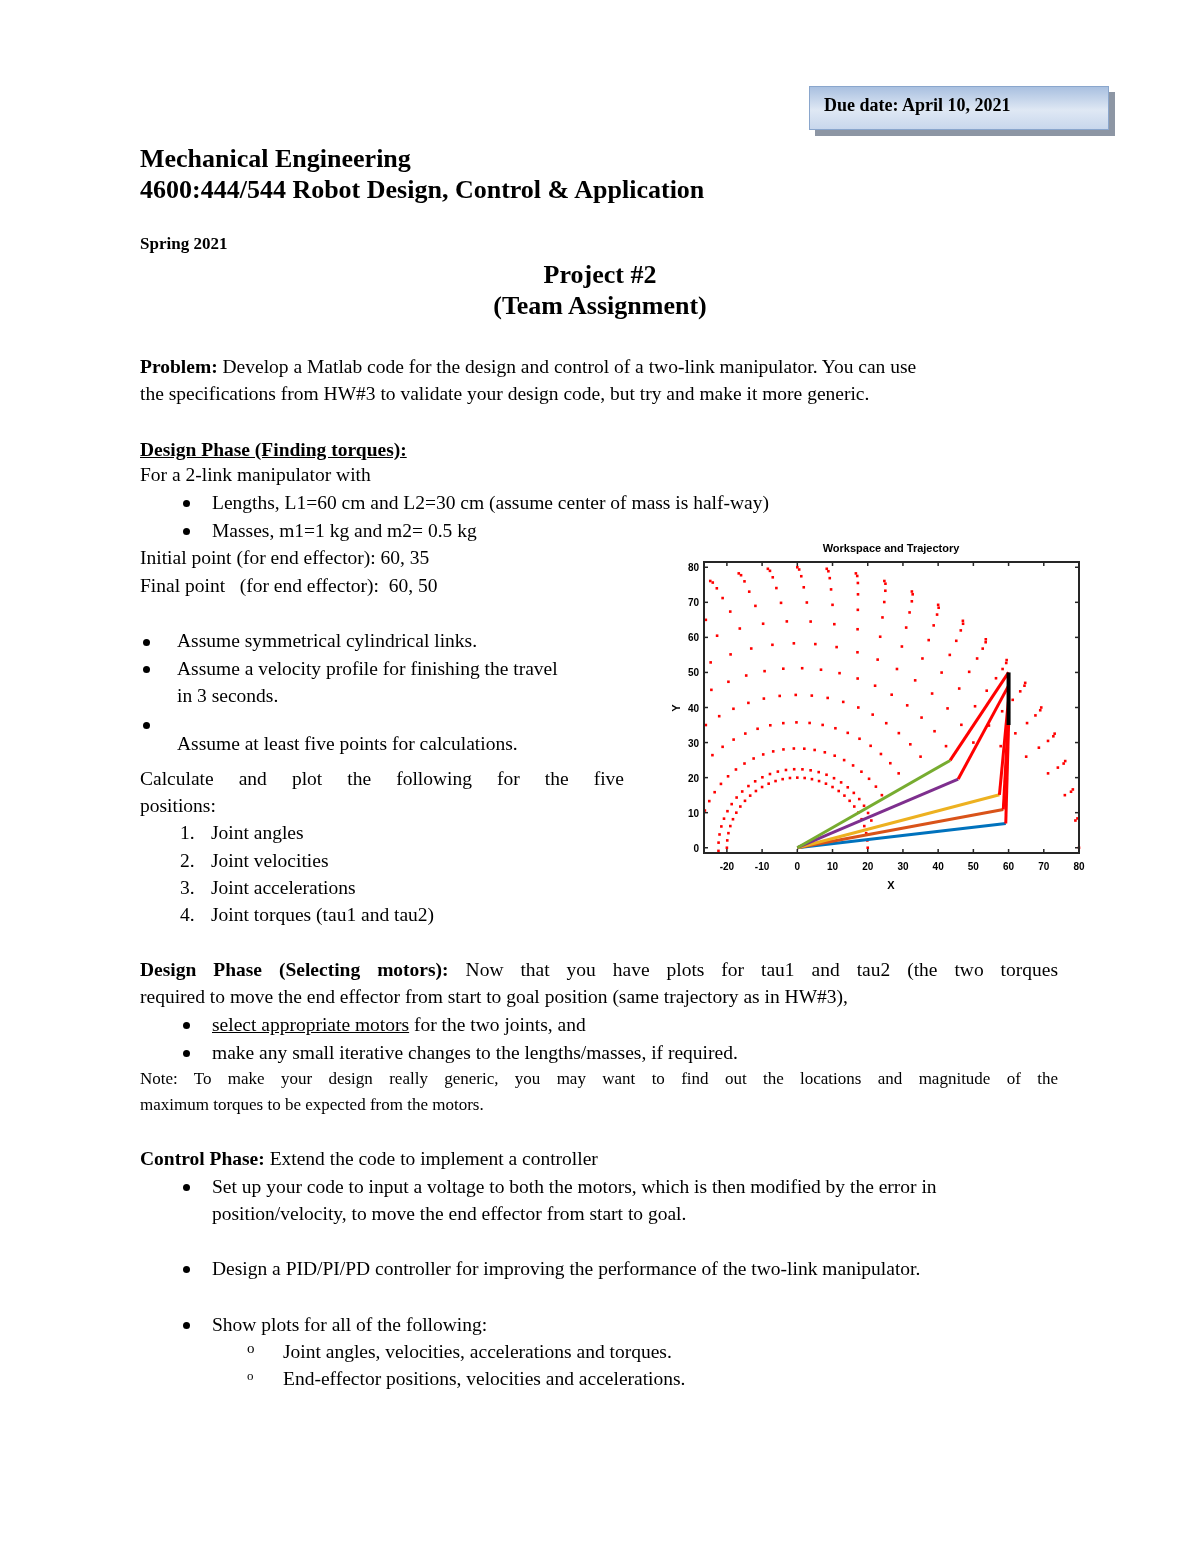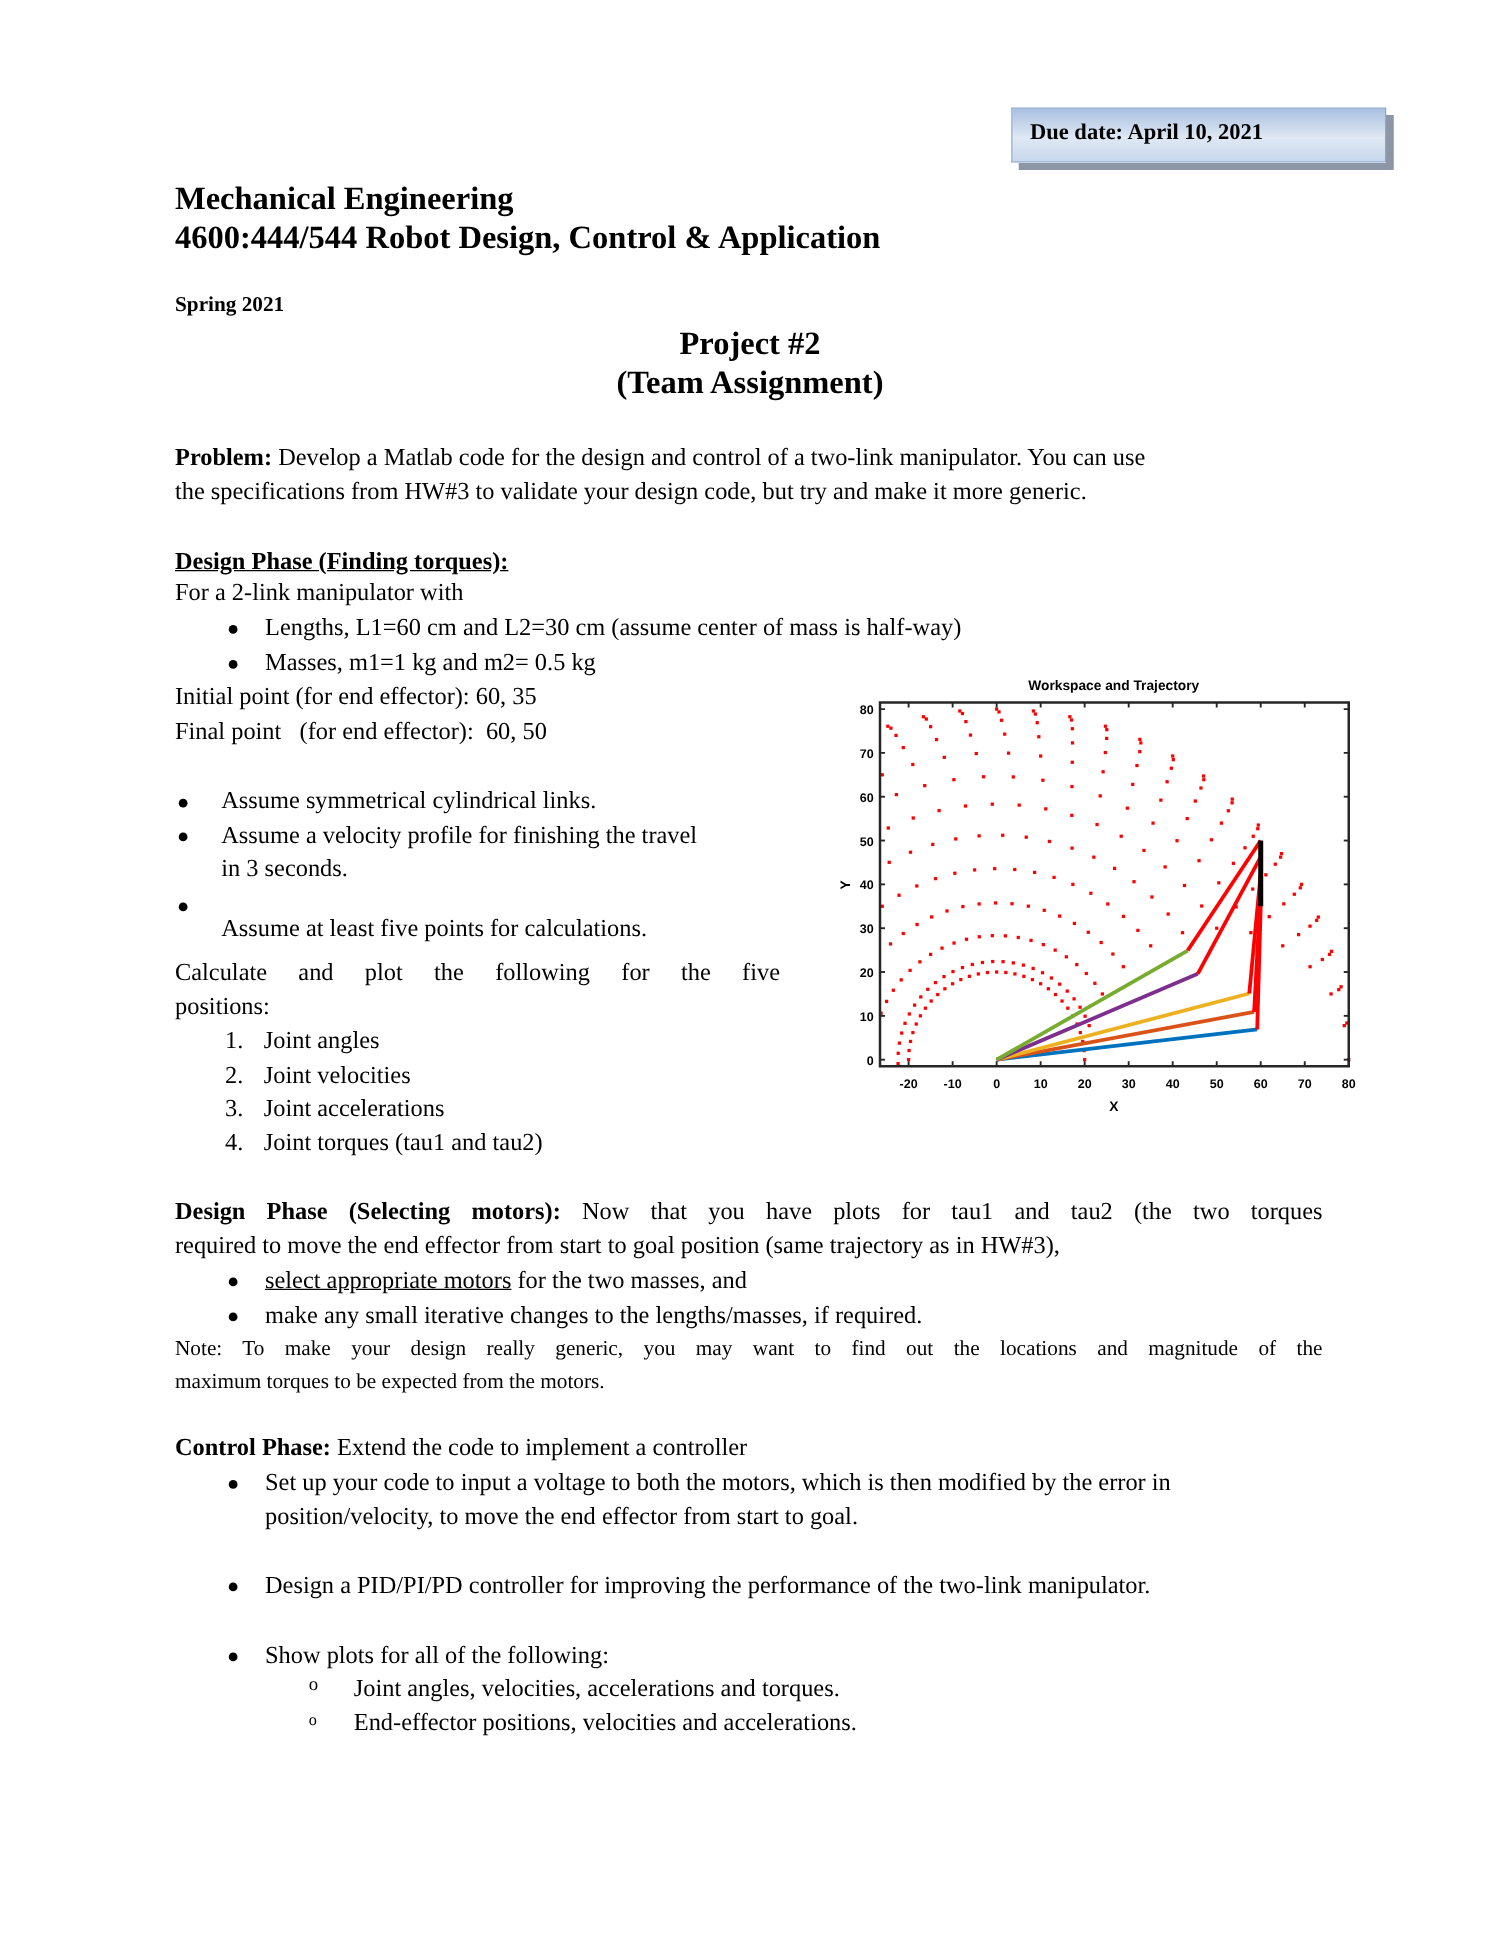--- a/index.html
+++ b/index.html
@@ -405,7 +405,7 @@
 <div class="abs p" style="left:140px; top:983px; width:930px;">required to move the end effector from start to goal position (same trajectory as in HW#3),</div>
 <span class="bullet" style="left:183px; top:1022px;"></span>
 <div class="abs p" style="left:212px; top:1011px;">
-  <span class="ul">select appropriate motors</span><span> for the two masses, and</span>
+  <span class="ul">select appropriate motors</span><span> for the two joints, and</span>
 </div>
 <span class="bullet" style="left:183px; top:1050px;"></span>
 <div class="abs p" style="left:212px; top:1039px;">make any small iterative changes to the lengths/masses, if required.</div>

